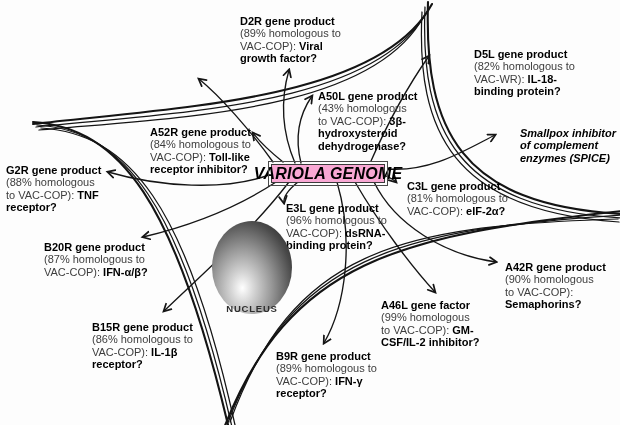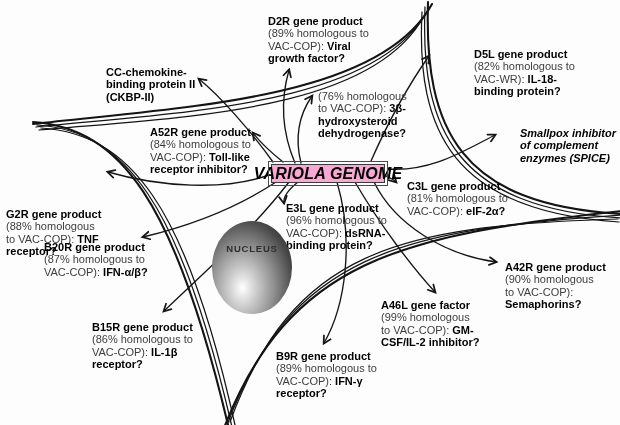--- a/index.html
+++ b/index.html
@@ -91,7 +91,7 @@
     <span>VARIOLA GENOME</span>
   </div>
 
-  <div class="lbl" style="left:240px;top:15px;width:120px;margin-left:28px;"><b class="nm">D2R gene product</b><span>(89% homologous to
+  <div class="lbl" style="left:240px;top:15px;width:120px;"><b class="nm">D2R gene product</b><span>(89% homologous to
 VAC-COP): </span><b>Viral
 growth factor?</b></div>
 

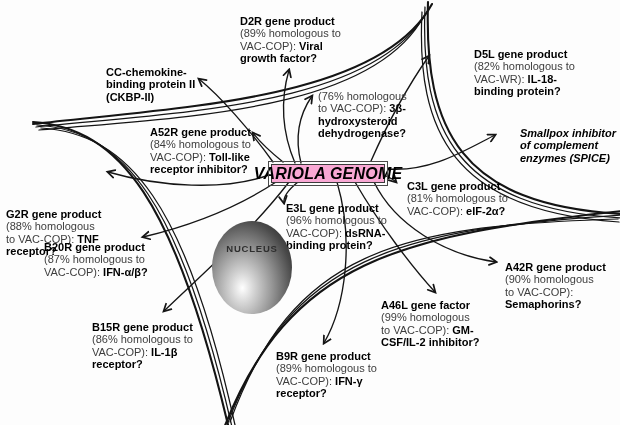--- a/index.html
+++ b/index.html
@@ -95,9 +95,6 @@
 VAC-COP): </span><b>Viral
 growth factor?</b></div>
 
-  <div class="lbl" style="left:106px;top:66px;width:120px;"><b class="nm">CC-chemokine-
-binding protein II
-(CKBP-II)</b><span></span><b></b></div>
 
   <div class="lbl" style="left:438px;top:48px;width:120px;margin-left:36px;"><b class="nm">D5L gene product</b><span>(82% homologous to
 VAC-WR): </span><b>IL-18-

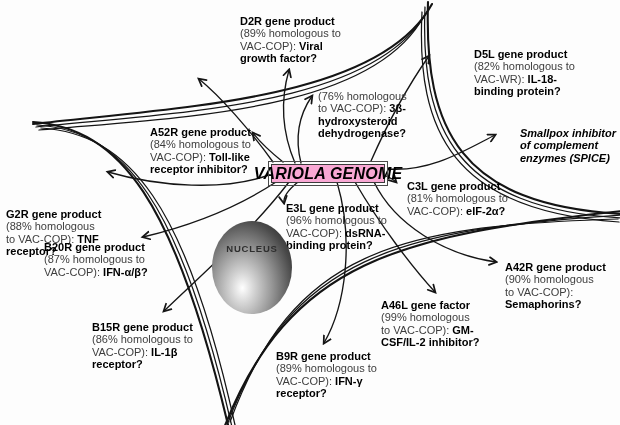--- a/index.html
+++ b/index.html
@@ -100,7 +100,7 @@
 VAC-WR): </span><b>IL-18-
 binding protein?</b></div>
 
-  <div class="lbl" style="left:318px;top:90px;width:115px;"><span>(76% homologous
+  <div class="lbl" style="left:318px;top:90px;width:115px;"><b class="nm">A50L gene product</b><span>(76% homologous
 to VAC-COP): </span><b>3β-
 hydroxysteroid
 dehydrogenase?</b></div>

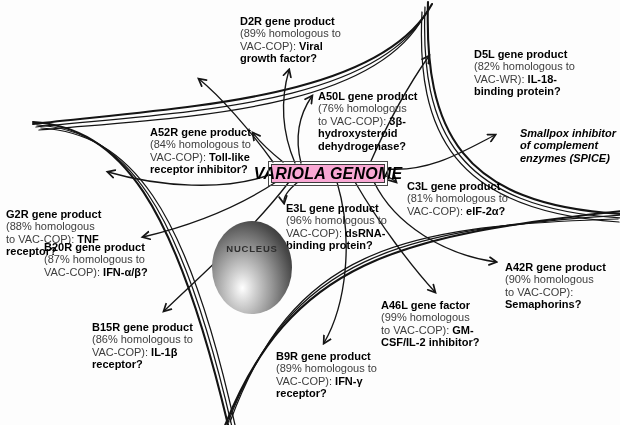--- a/index.html
+++ b/index.html
@@ -100,7 +100,7 @@
 VAC-WR): </span><b>IL-18-
 binding protein?</b></div>
 
-  <div class="lbl" style="left:318px;top:90px;width:115px;"><b class="nm">A50L gene product</b><span>(76% homologous
+  <div class="lbl" style="left:318px;top:90px;width:115px;"><b class="nm">A50L gene product</b><span>(43% homologous
 to VAC-COP): </span><b>3β-
 hydroxysteroid
 dehydrogenase?</b></div>

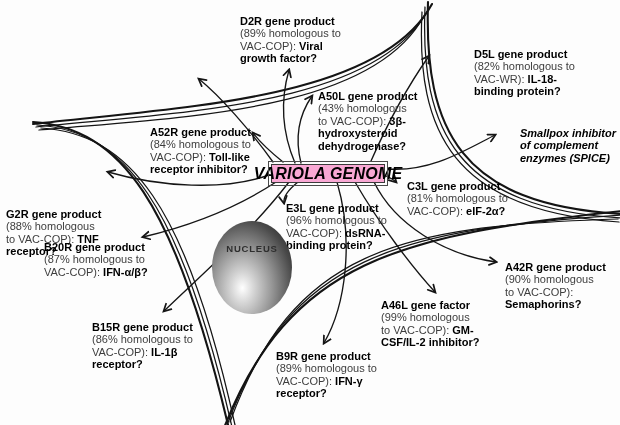--- a/index.html
+++ b/index.html
@@ -113,7 +113,7 @@
 of complement
 enzymes (SPICE)</b><span></span><b></b></div>
 
-  <div class="lbl" style="left:6px;top:164px;width:105px;margin-top:44px;"><b class="nm">G2R gene product</b><span>(88% homologous
+  <div class="lbl" style="left:6px;top:164px;width:105px;"><b class="nm">G2R gene product</b><span>(88% homologous
 to VAC-COP): </span><b>TNF
 receptor?</b></div>
 

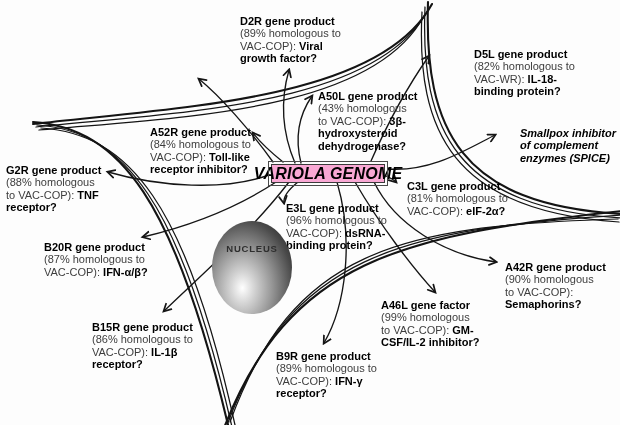--- a/index.html
+++ b/index.html
@@ -27,7 +27,7 @@
     position:absolute;left:212px;top:221px;width:80px;height:93px;
     border-radius:50%;
     background:radial-gradient(ellipse at 38% 72%, #ffffff 0%, #d6d6d6 16%, #979797 42%, #4a4a4a 72%, #141414 100%);
-    display:flex;align-items:flex-start;justify-content:center;z-index:2;
+    display:flex;align-items:flex-end;justify-content:center;z-index:2;
   }
   .nucleus span{
     margin-top:22px;

